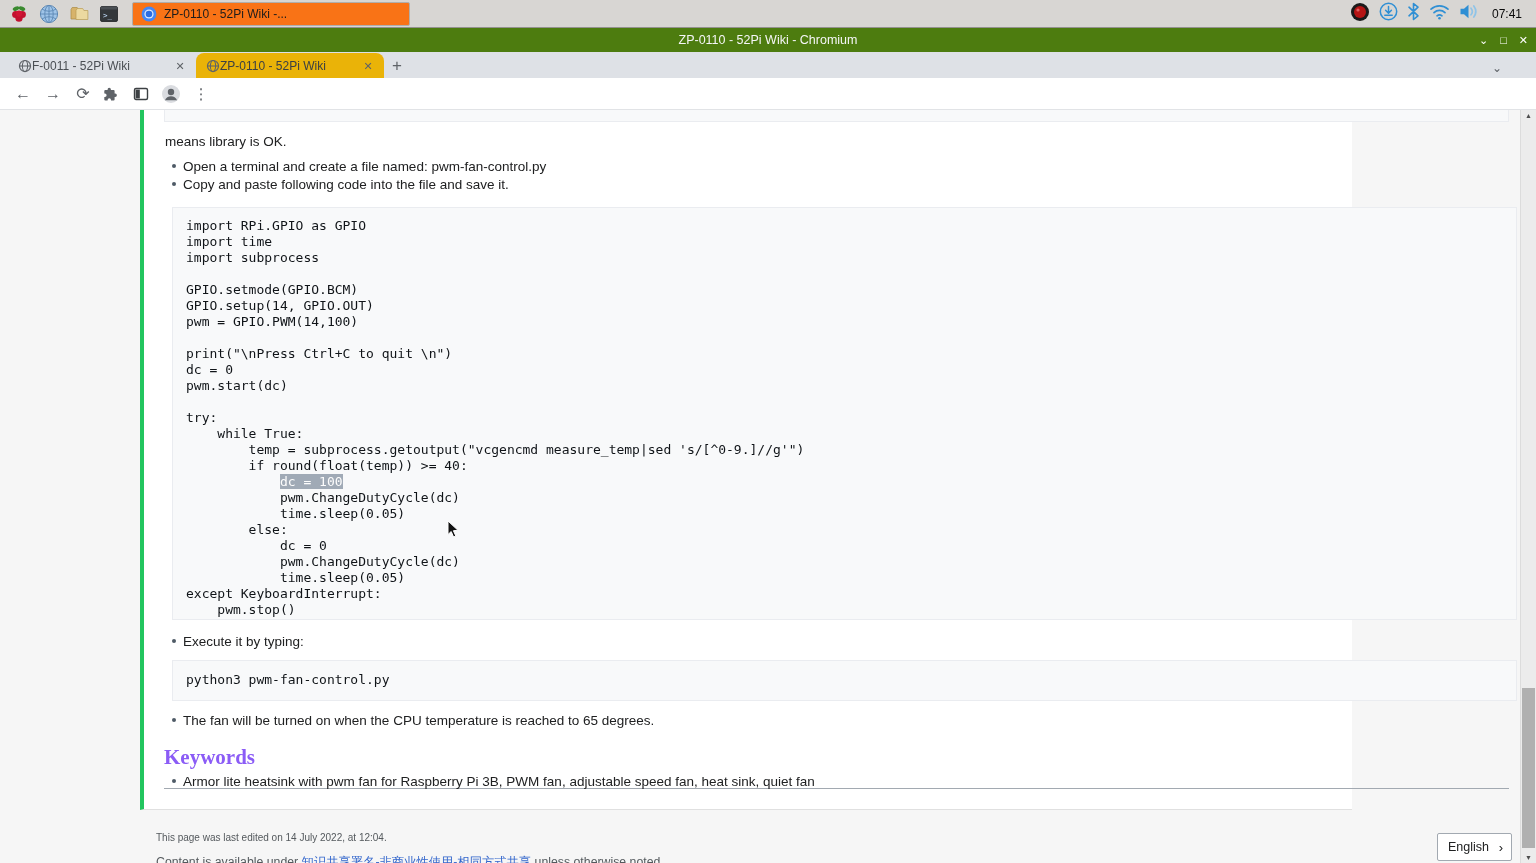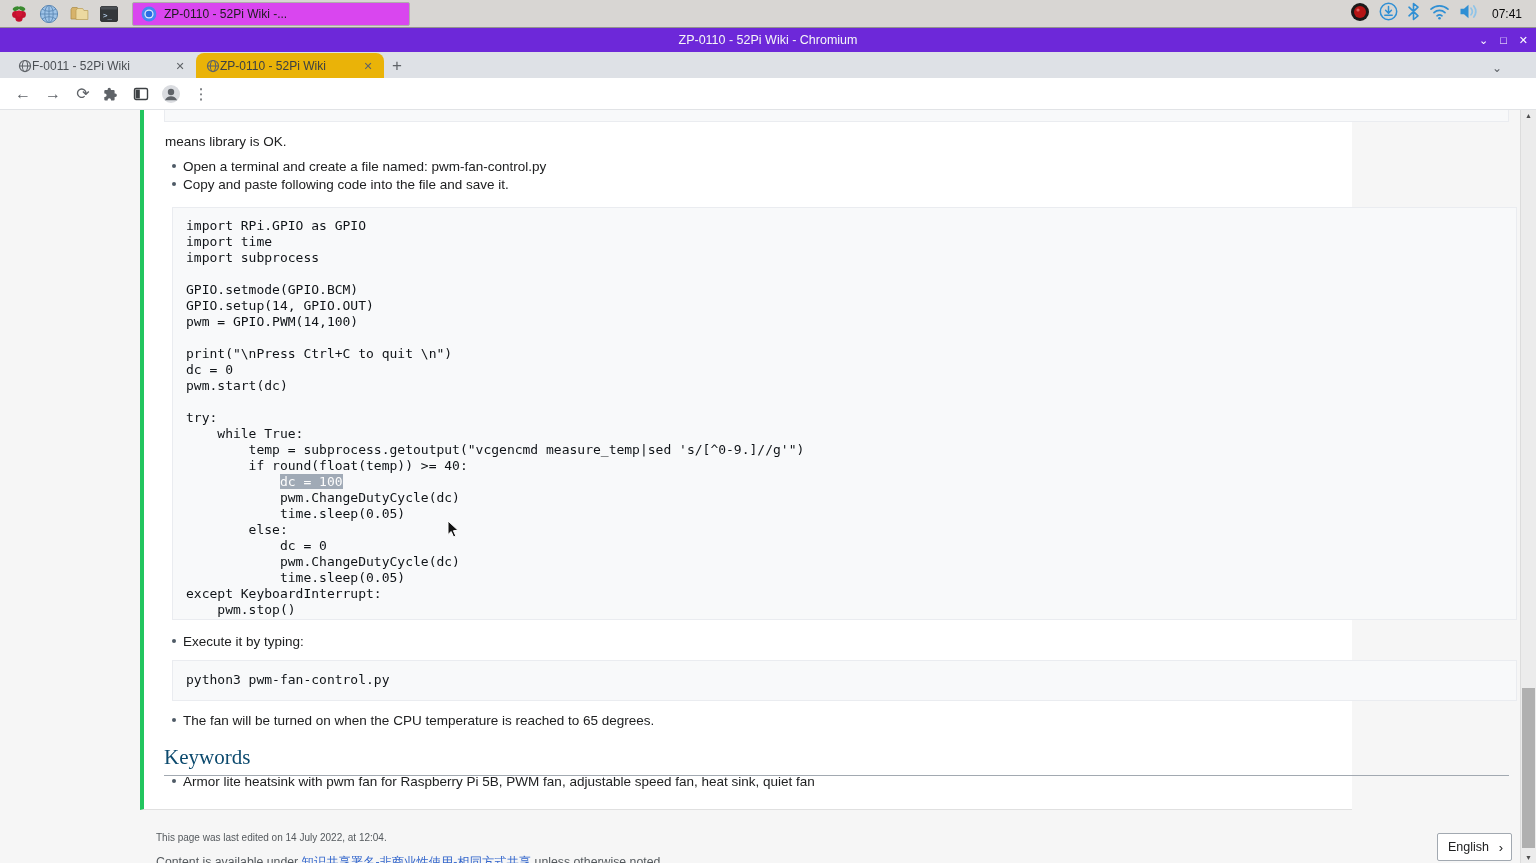--- a/index.html
+++ b/index.html
@@ -12,7 +12,7 @@
     display:flex; align-items:center; padding:0 6px; gap:4px; }
   .task-icon { width:26px; height:24px; display:flex; align-items:center; justify-content:center; }
   .win-button { height:24px; margin-left:6px; width:278px; display:flex; align-items:center; gap:7px;
-    background:#d946ef; border:1px solid #b0aeab; border-radius:2px; padding:0 8px;
+    background:#f97316; border:1px solid #b0aeab; border-radius:2px; padding:0 8px;
     font-size:12px; color:#1c1c1c; white-space:nowrap; overflow:hidden; }
   .tb-spacer { flex:1; }
   .tray { display:flex; align-items:center; gap:9px; padding-right:8px; }

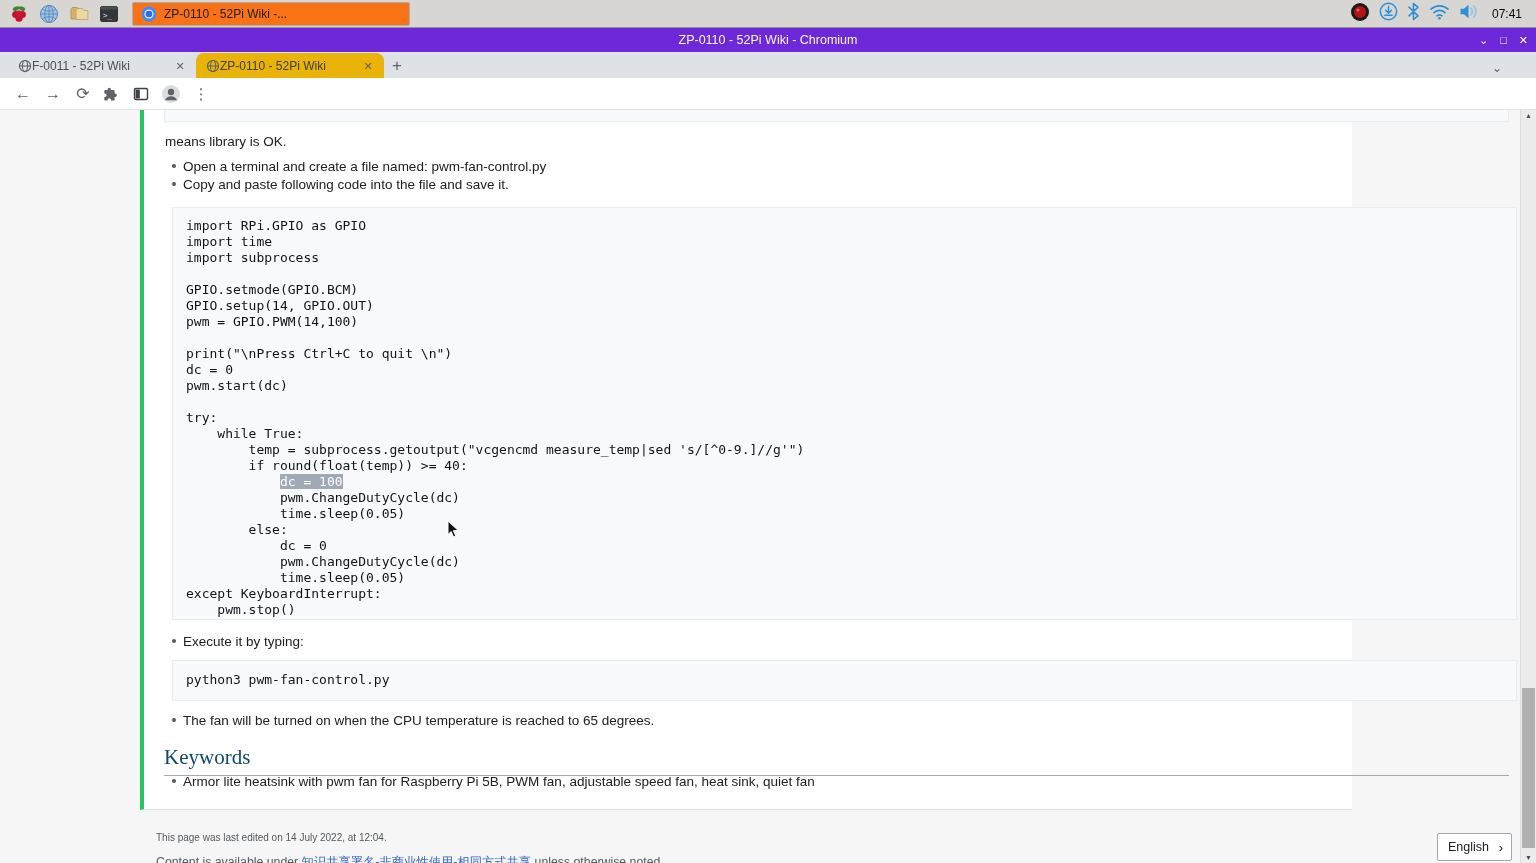--- a/index.html
+++ b/index.html
@@ -19,7 +19,7 @@
   .clock { font-size:12px; color:#0a0a0a; margin-left:4px; }
 
   
-  .titlebar { position:absolute; left:0; top:28px; width:1536px; height:24px; background:#6d28d9;
+  .titlebar { position:absolute; left:0; top:28px; width:1536px; height:24px; background:#4d7c0f;
     display:flex; align-items:center; justify-content:center; }
   .titlebar .wtitle { font-size:12.5px; color:#f5f6f7; }
   .win-controls { position:absolute; right:8px; top:0; height:24px; display:flex; align-items:center; gap:12px;

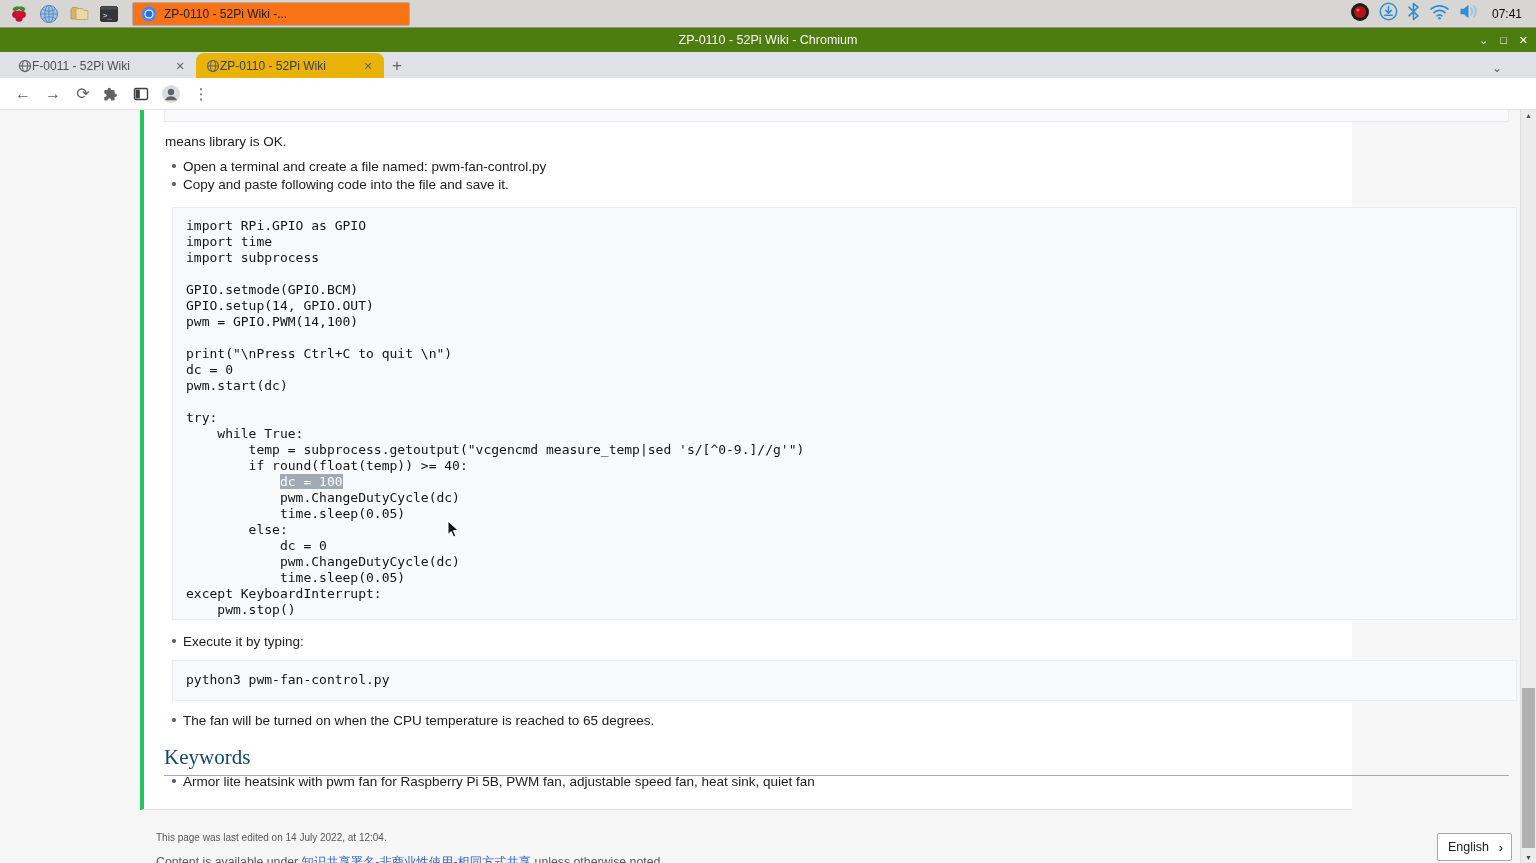--- a/index.html
+++ b/index.html
@@ -73,8 +73,8 @@
   .code-run  { top:550px; height:41px; padding:11px 13px; }
   .sel { background:#a0aab6; color:#fdfdfd; }
   h2.kw-head { position:absolute; left:20px; top:635px; width:1345px;
-    font-family:"Liberation Serif", serif; font-weight:normal; font-size:21px; color:#0c4a6e;
-    padding-bottom:5px; border-bottom:1px solid #a2a9b1; }
+    font-family:"Liberation Serif", serif; font-weight:bold; font-size:21px; color:#8b5cf6;
+    padding-bottom:18px; border-bottom:1px solid #a2a9b1; }
 
   
   .footer-line1 { position:absolute; left:156px; top:722px; font-size:10px; color:#54595d; }

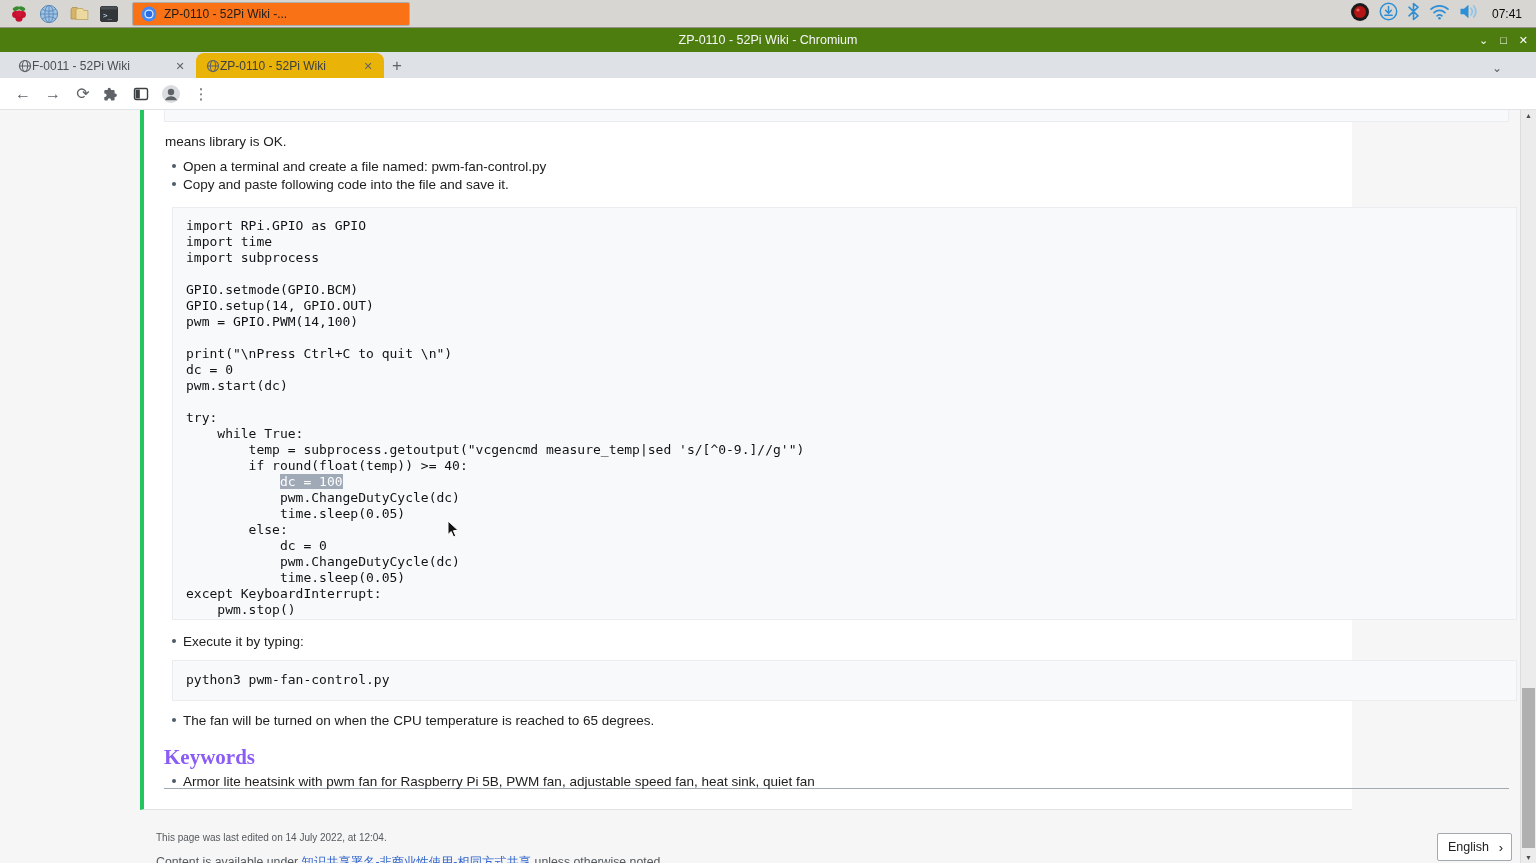--- a/index.html
+++ b/index.html
@@ -272,7 +272,7 @@
     <div class="wli li-fan">The fan will be turned on when the CPU temperature is reached to 65 degrees.</div>
 
     <h2 class="kw-head">Keywords</h2>
-    <div class="wli li-kw">Armor lite heatsink with pwm fan for Raspberry Pi 5B, PWM fan, adjustable speed fan, heat sink, quiet fan</div>
+    <div class="wli li-kw">Armor lite heatsink with pwm fan for Raspberry Pi 3B, PWM fan, adjustable speed fan, heat sink, quiet fan</div>
 
     <svg class="cursor" viewBox="0 0 12 18">
       <path d="M1 1 L1 14.5 L4.2 11.5 L6.6 17 L8.8 16 L6.4 10.7 L11 10.3 Z" fill="#111" stroke="#fff" stroke-width="1"></path>

